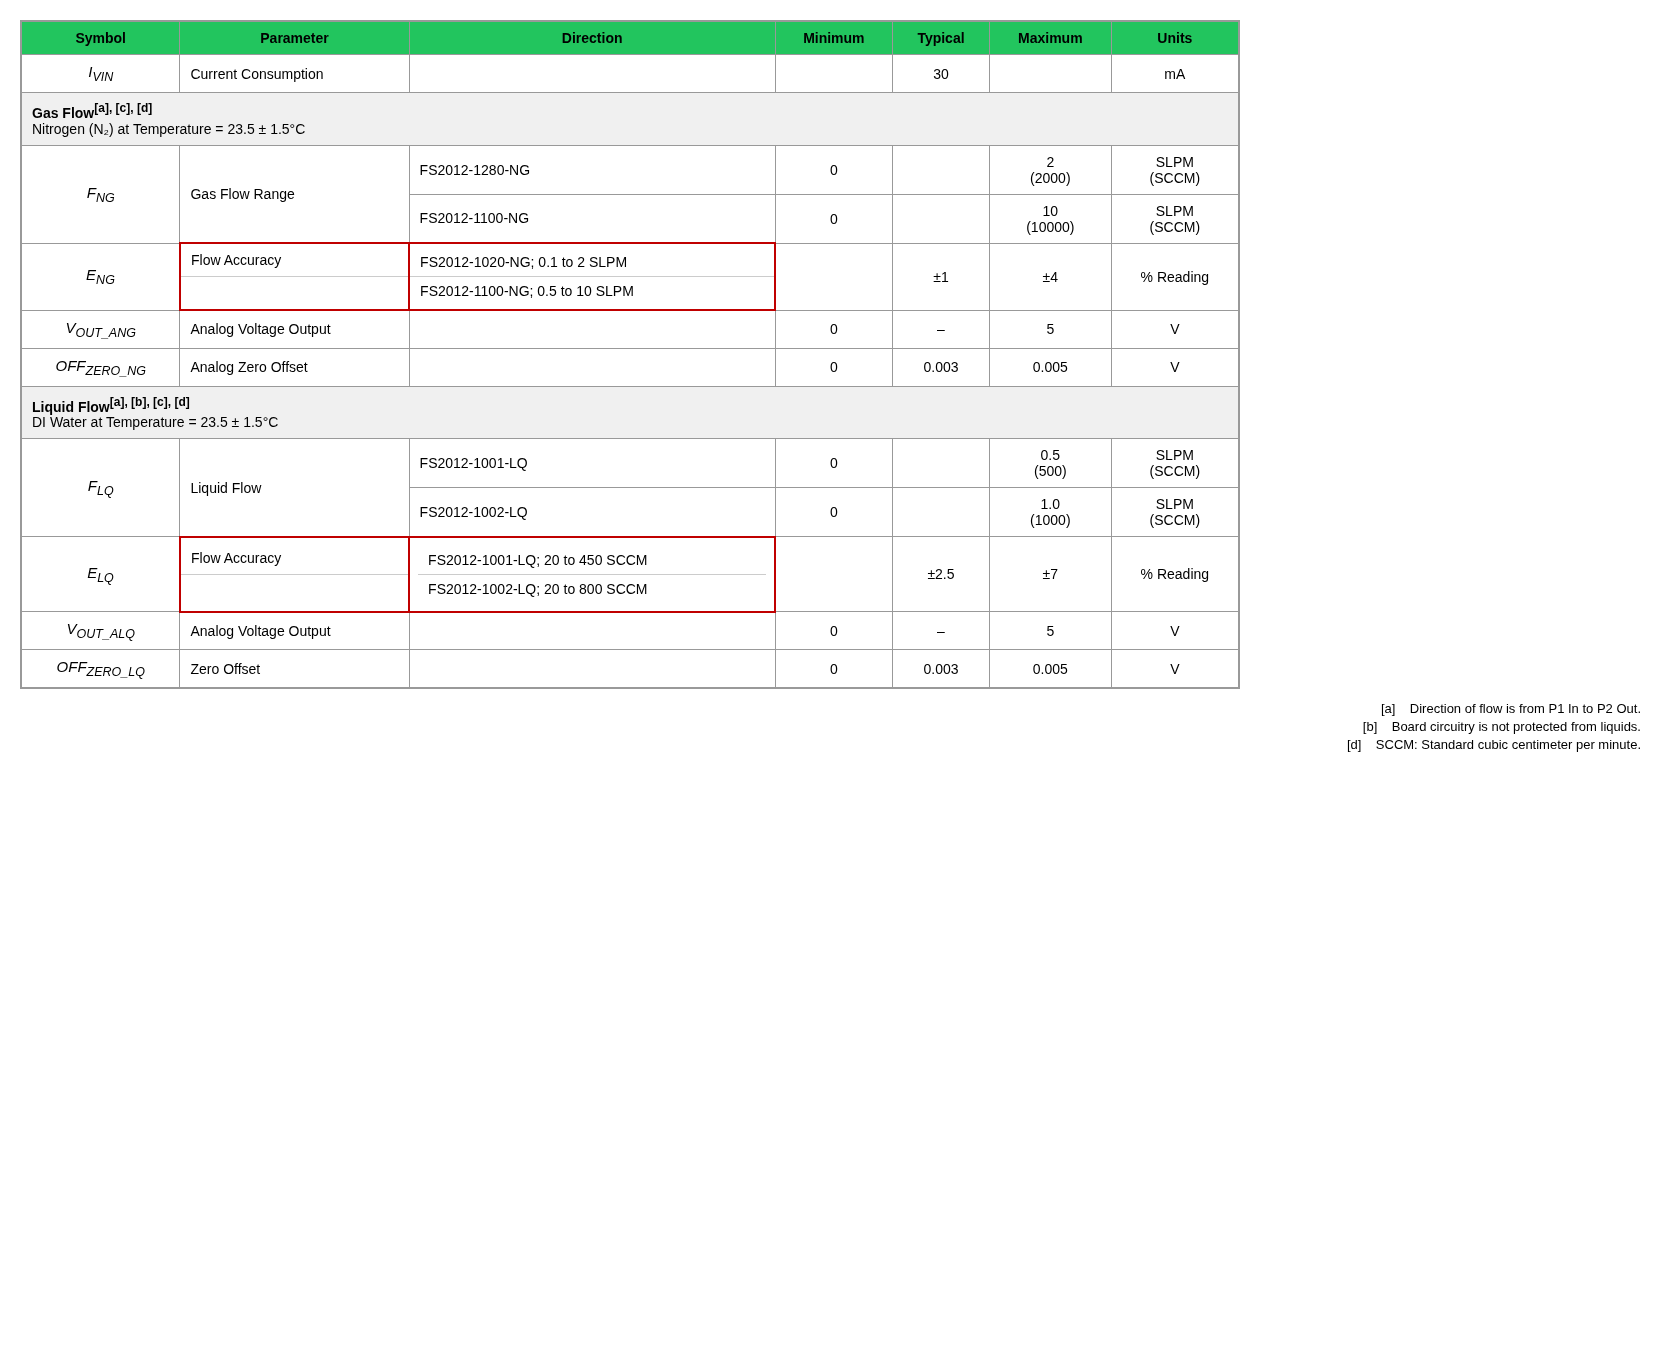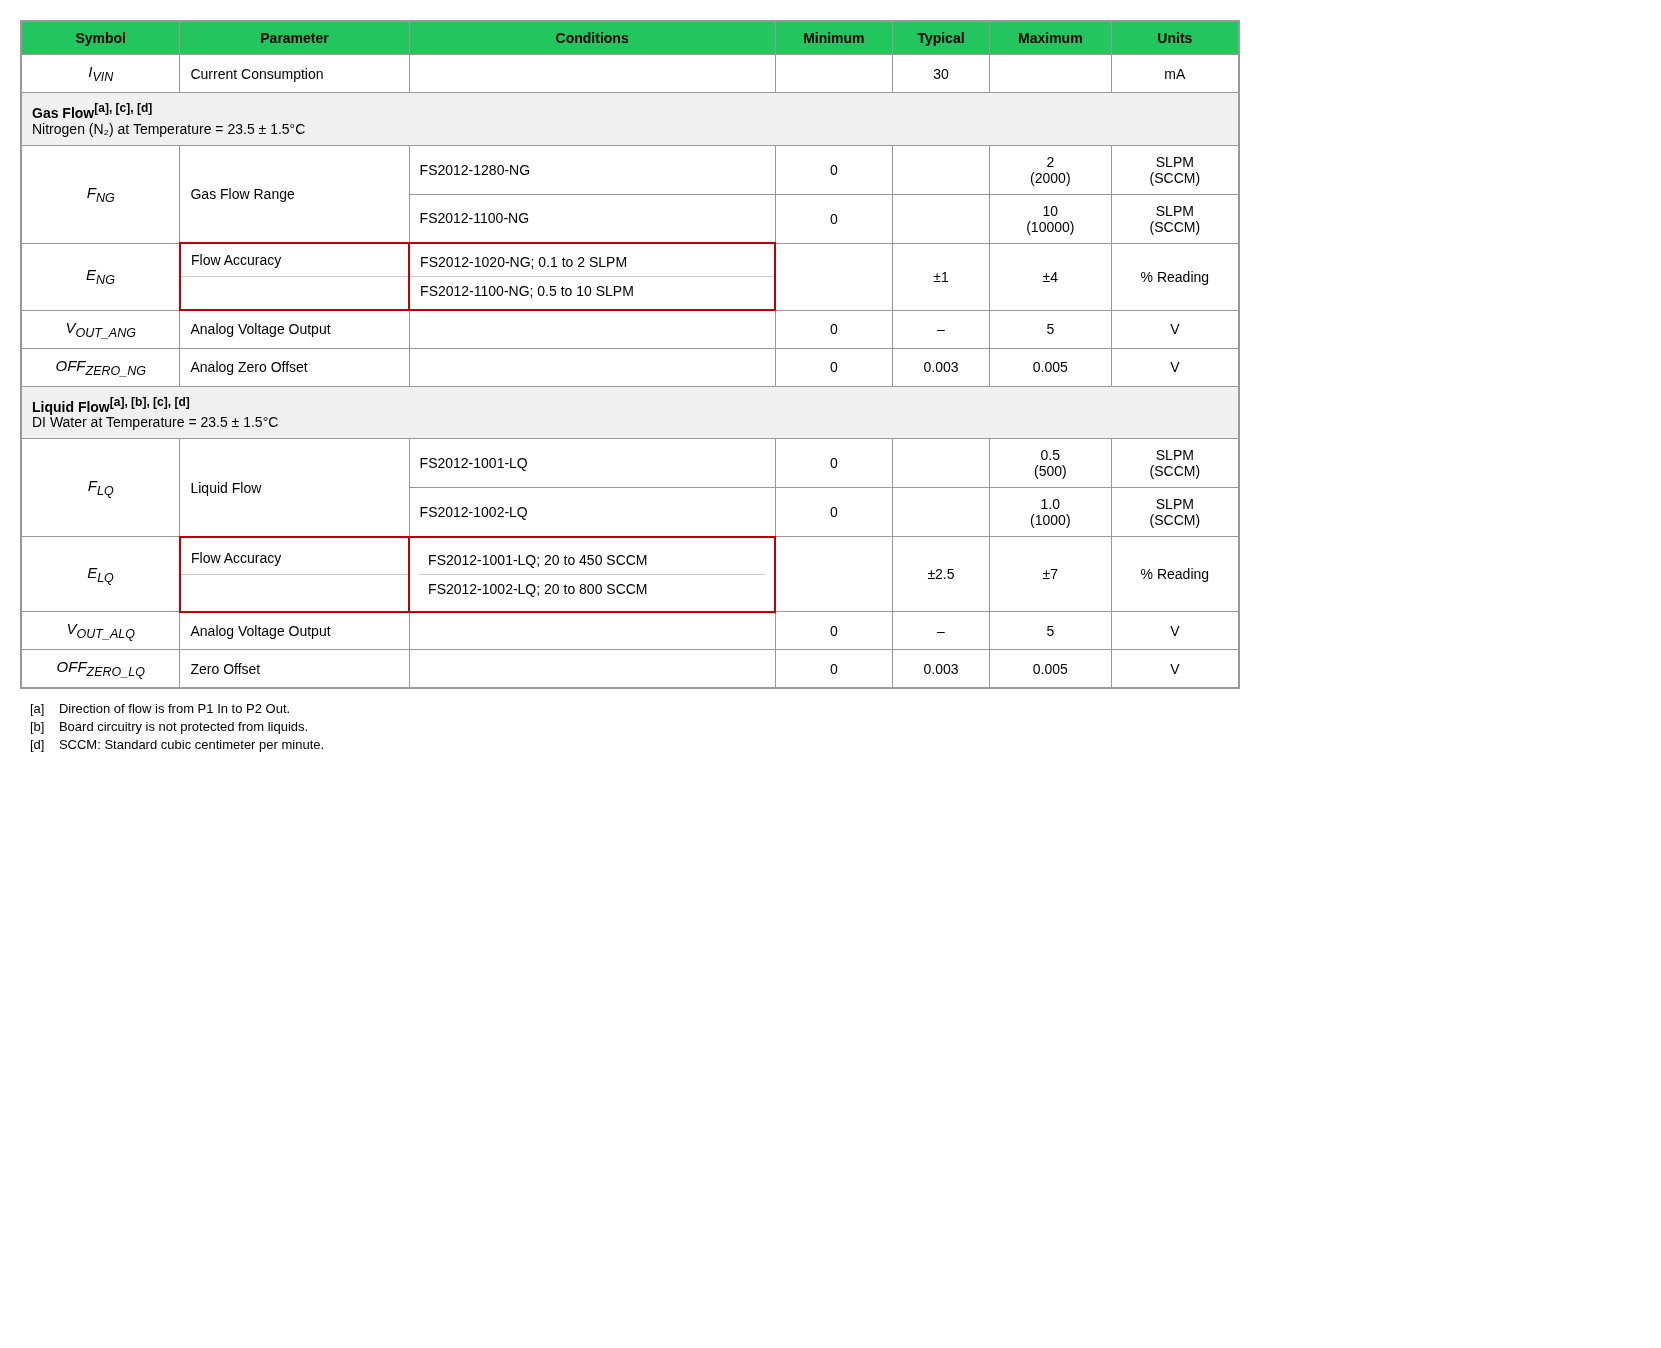--- a/index.html
+++ b/index.html
@@ -88,7 +88,7 @@
       <tr>
         <th>Symbol</th>
         <th>Parameter</th>
-        <th>Conditions</th>
+        <th>Direction</th>
         <th>Minimum</th>
         <th>Typical</th>
         <th>Maximum</th>

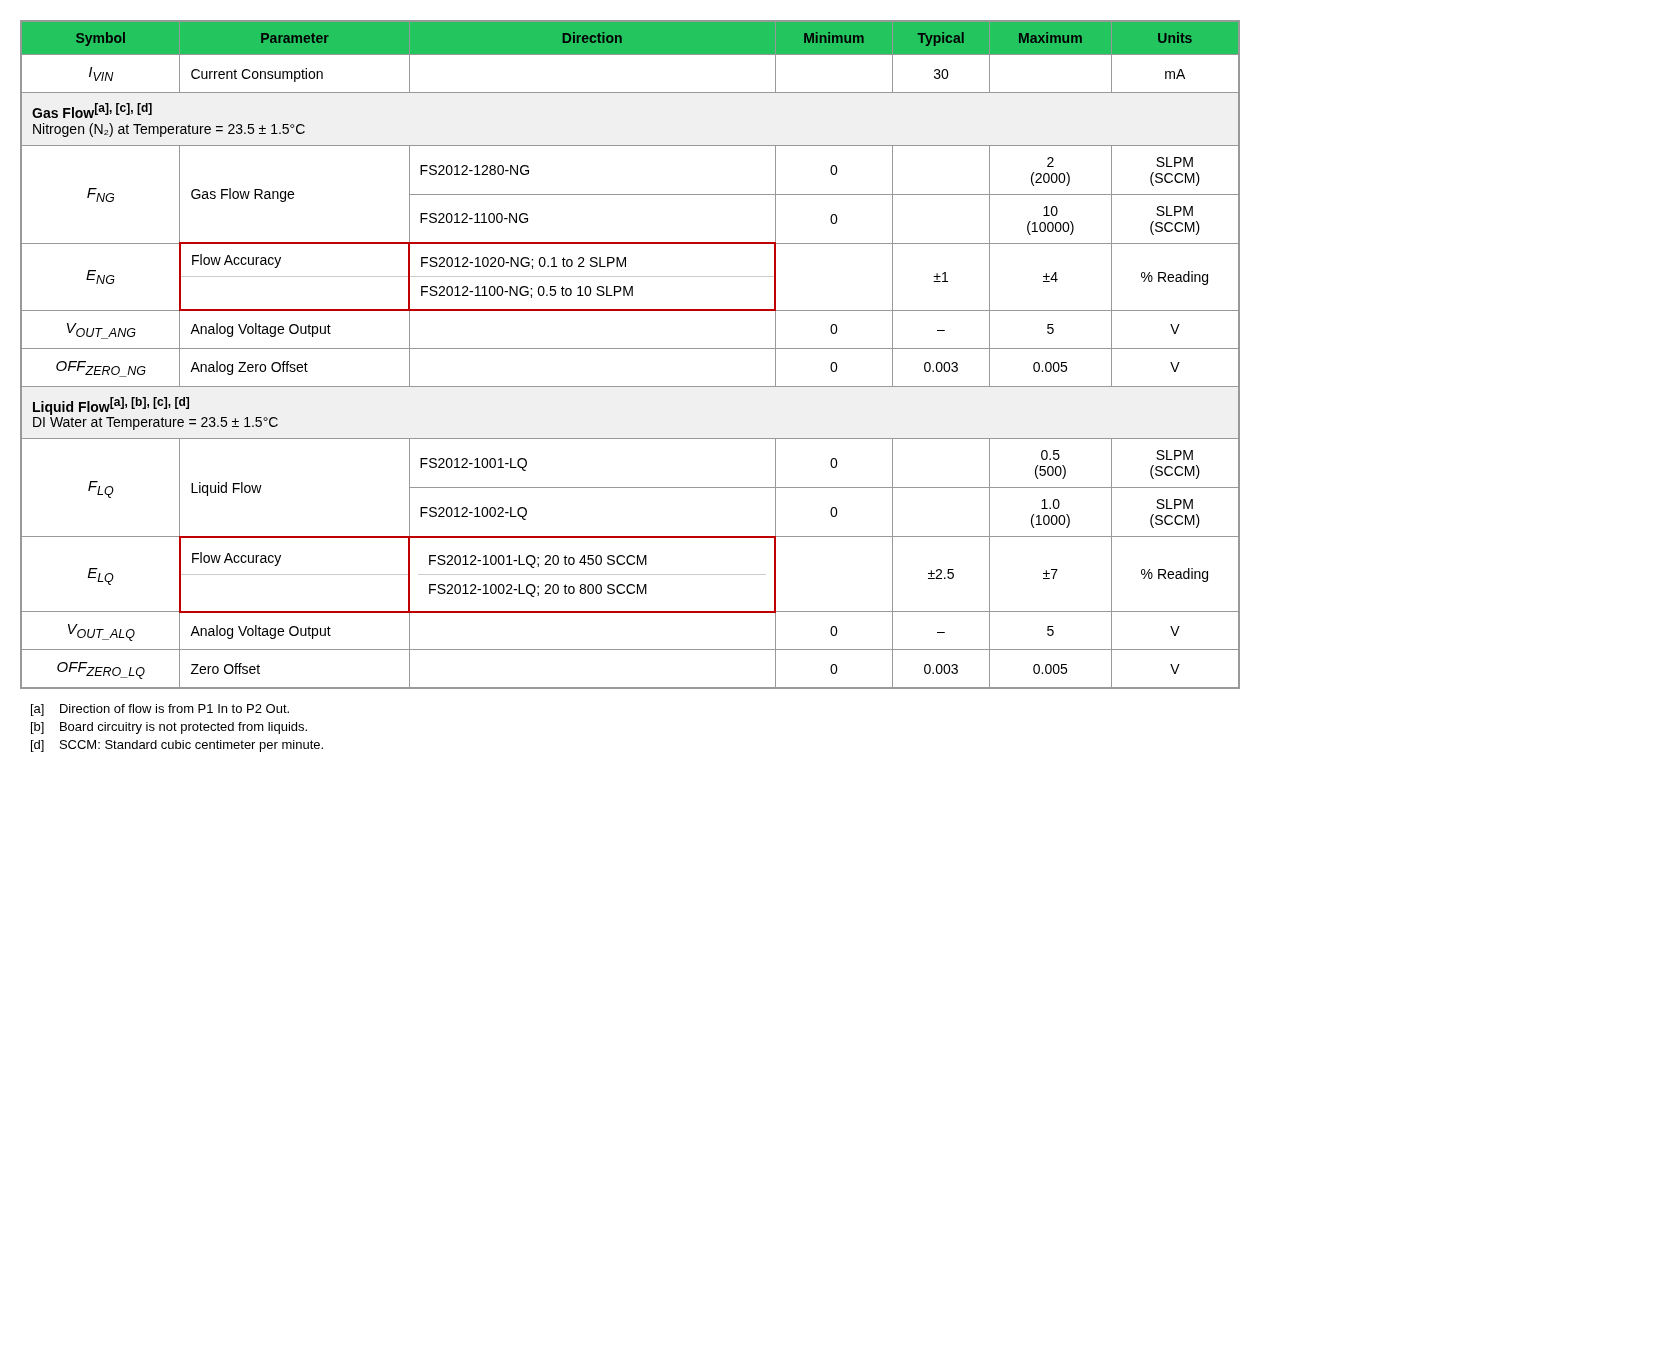--- a/index.html
+++ b/index.html
@@ -76,6 +76,7 @@
     .footnotes p {
       margin: 3px 0;
       padding-left: 10px;
+      text-align: right;
     }
     
   </style>

